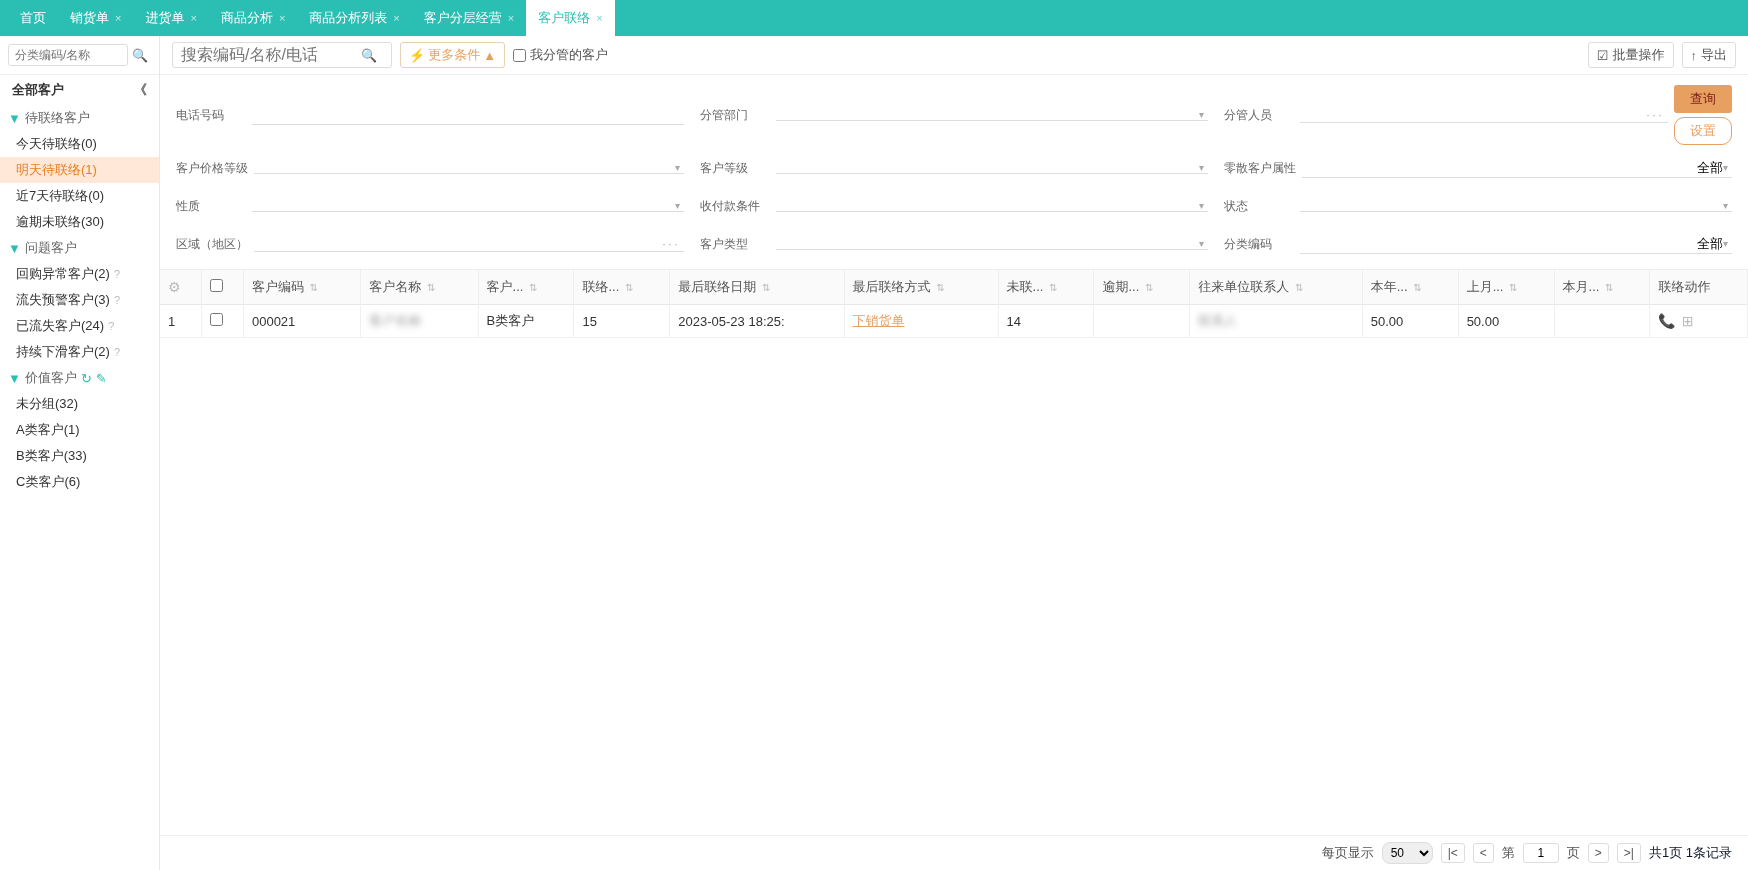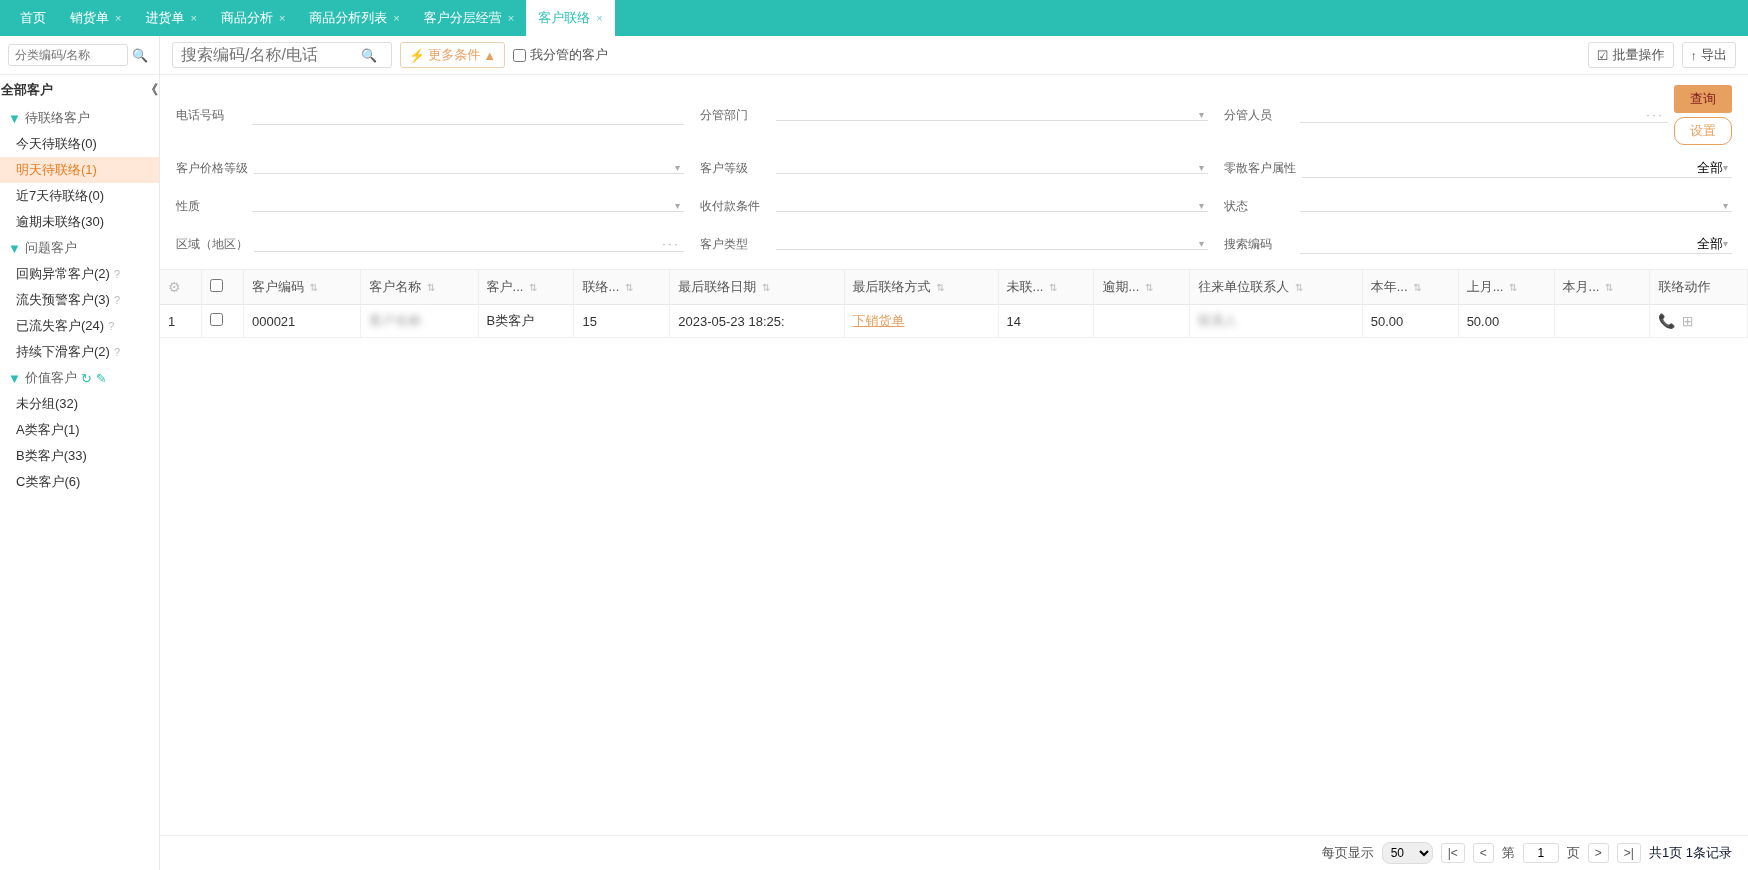--- a/index.html
+++ b/index.html
@@ -64,7 +64,7 @@
       display: flex;
       align-items: center;
       justify-content: space-between;
-      padding: 6px 1px;
+      padding: 6px 12px;
       font-weight: bold;
       color: #333;
       font-size: 13px;

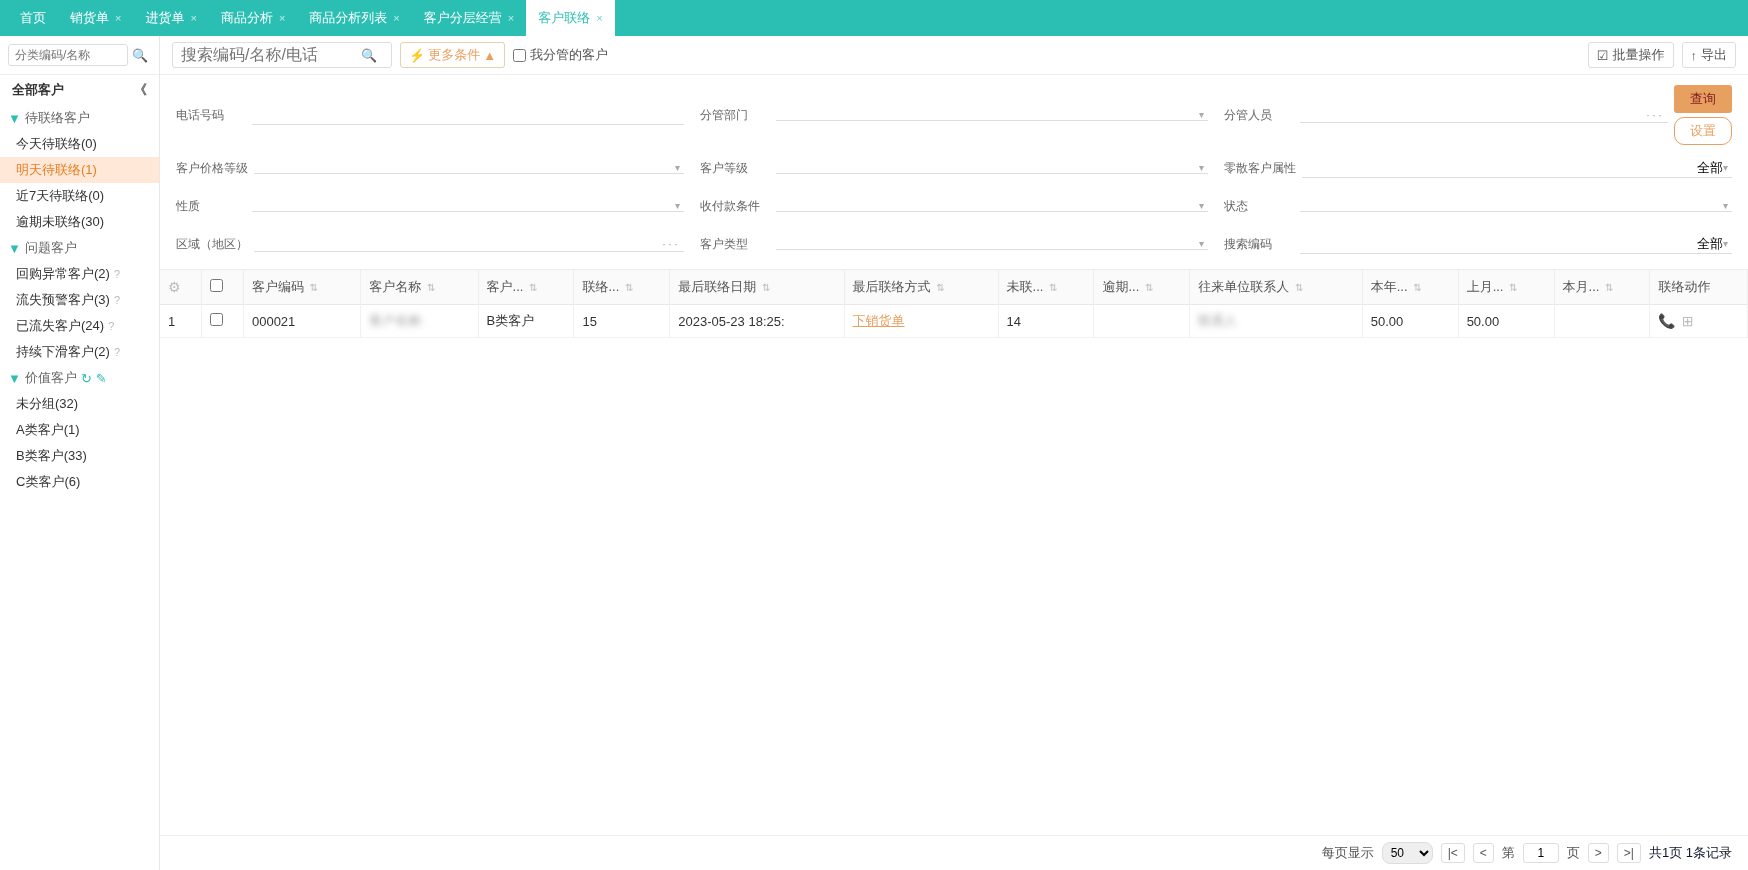--- a/index.html
+++ b/index.html
@@ -514,7 +514,7 @@
         </div>
       </div>
       <div class="filter-row">
-        <span class="filter-label">搜索编码</span>
+        <span class="filter-label">分类编码</span>
         <div class="filter-select-wrap">
           <span>全部</span>
           <span class="down-arrow">▾</span>

